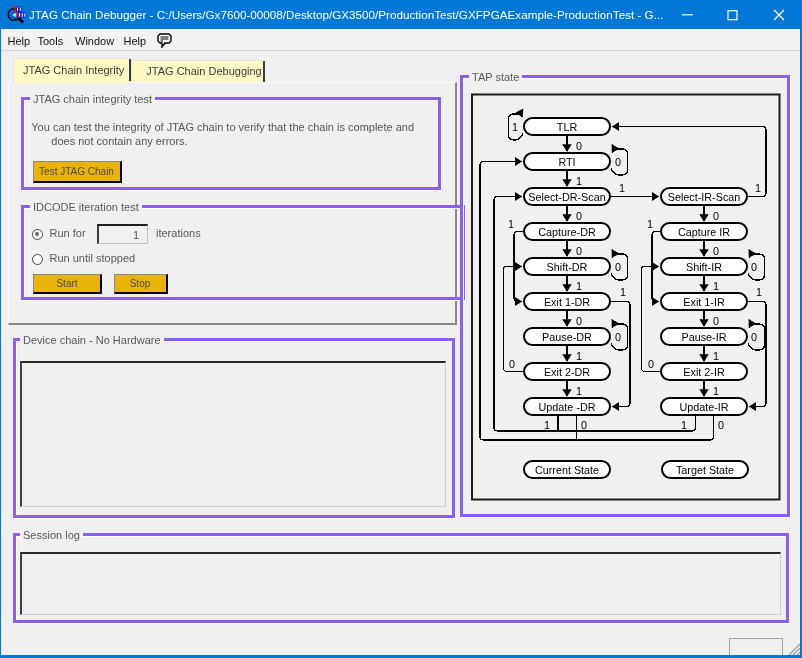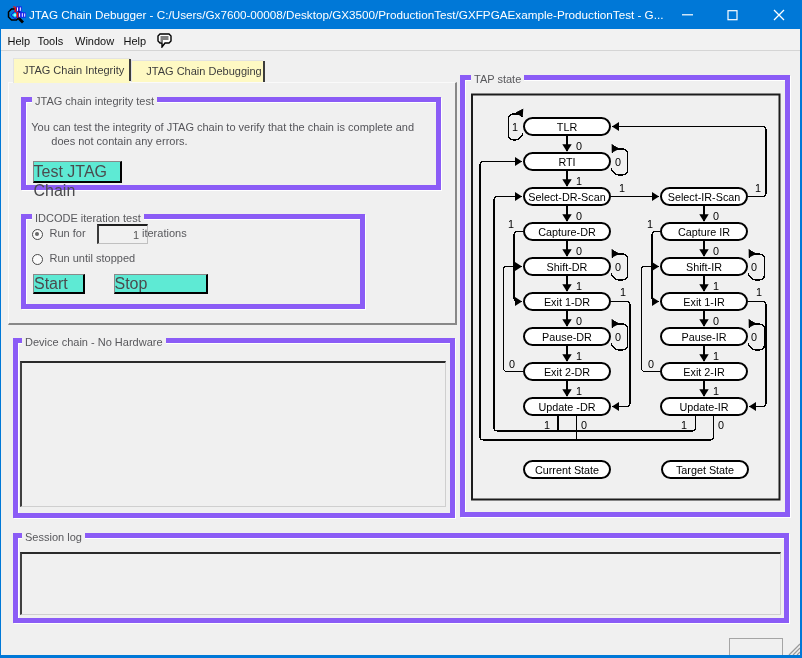--- a/index.html
+++ b/index.html
@@ -24,7 +24,7 @@
               border-top:1px solid #fafafa; border-left:1px solid #fafafa;
               border-right:2px solid #888; border-bottom:2px solid #888; }
   
-  .group { position:absolute; border:5px solid #8b5cf6; box-shadow:1px 1px 0 #ffffff inset, 1px 1px 0 #ffffff; }
+  .group { position:absolute; border:3px solid #8b5cf6; box-shadow:1px 1px 0 #ffffff inset, 1px 1px 0 #ffffff; }
   .grouplabel { position:absolute; top:-7px; background:#f0f0f0; font-size:11px; color:#58585c; padding:0 3px; white-space:nowrap; }
   
   .sunken { position:absolute; background:#f0f0f0;

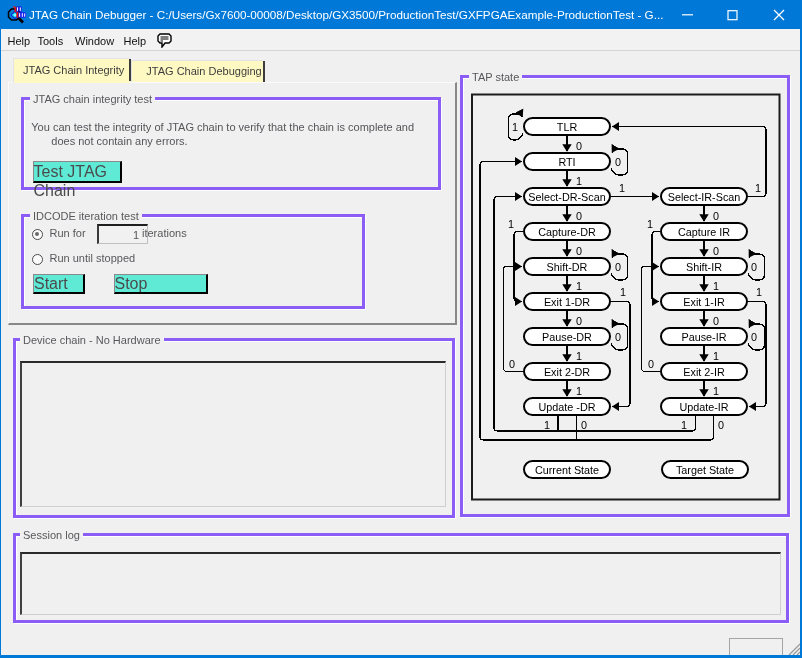--- a/index.html
+++ b/index.html
@@ -31,10 +31,10 @@
             border-top:2px solid #2a2a2a; border-left:2px solid #404040;
             border-right:1px solid #cfcfcf; border-bottom:1px solid #cfcfcf; }
   
-  .btn { position:absolute; background:#5eead4; font-size:16px; color:#4b4b4e;
+  .btn { position:absolute; background:#eab308; font-size:10px; color:#4b4b4e;
          border-top:1px solid #8a8a8a; border-left:1px solid #8a8a8a;
          border-right:2px solid #000; border-bottom:2px solid #000;
-         text-align:left; }
+         text-align:center; }
   .gray { color:#58585c; font-size:11px; position:absolute; white-space:nowrap;}
   
   .radio { position:absolute; width:11px; height:11px; border-radius:50%; background:#fbfbfb; border:1px solid #4a4a4a; }

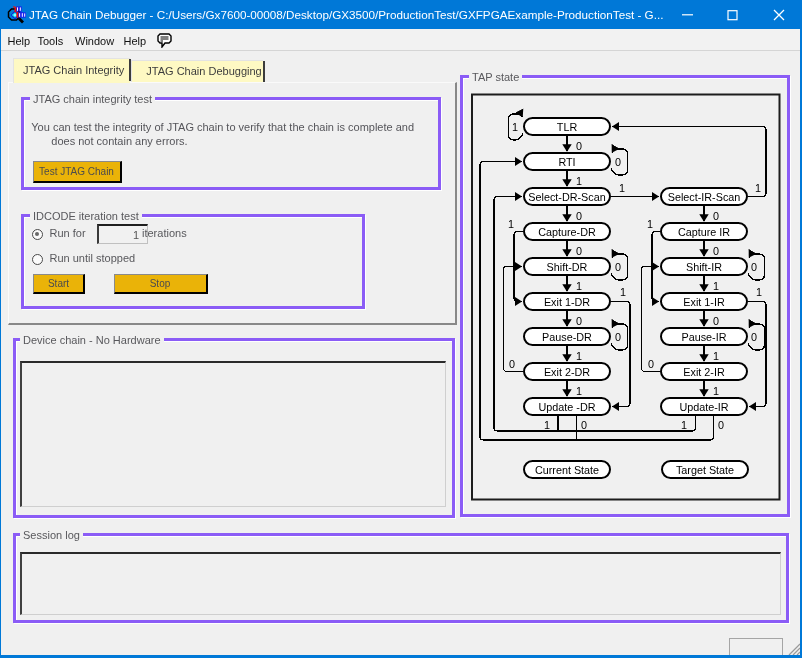--- a/index.html
+++ b/index.html
@@ -103,7 +103,7 @@
 <div class="gray" style="left:31.3px; top:134.5px; color:#55555a;margin-left:20px;">does not contain any errors.</div>
 <div class="btn" style="left:32.5px; top:160.5px; width:89px; height:22px; line-height:19px;">Test JTAG Chain</div>
 
-<div class="group" style="left:21px; top:214px; width:344px; height:95px;">
+<div class="group" style="left:21px; top:205px; width:444px; height:95px;">
   <div class="grouplabel" style="left:6px;">IDCODE iteration test</div>
 </div>
 <div class="radio" style="left:31.5px; top:228.5px;">

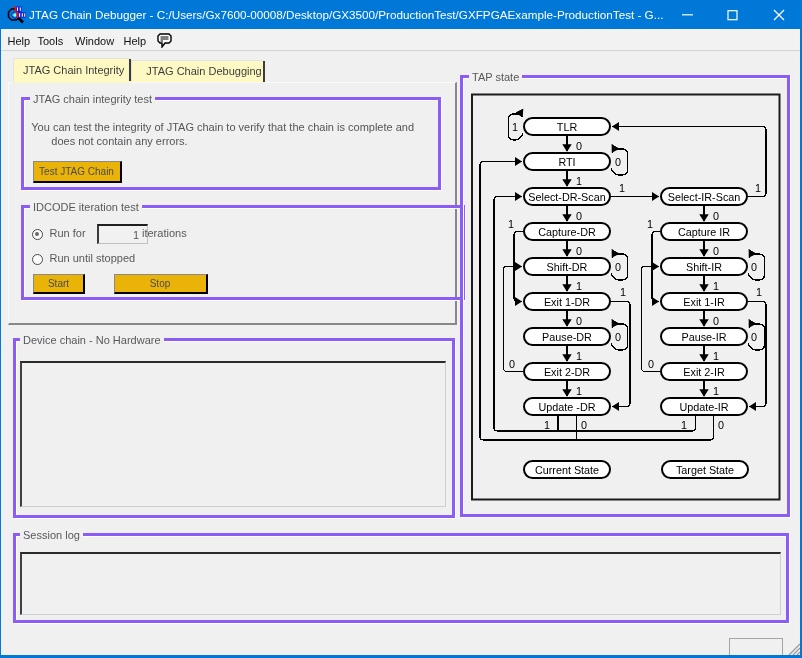--- a/index.html
+++ b/index.html
@@ -111,7 +111,7 @@
   </div>
 <div class="gray" style="left:49.5px; top:226.5px;">Run for</div>
 <div class="textbox" style="left:97px; top:224px; width:51px; height:20px; line-height:18px; padding-right:8px;">1</div>
-<div class="gray" style="left:142px; top:226.5px;">iterations</div>
+<div class="gray" style="left:156px; top:226.5px;">iterations</div>
 <div class="radio" style="left:31.5px; top:253.5px;"></div>
 <div class="gray" style="left:49.5px; top:251.5px;">Run until stopped</div>
 <div class="btn" style="left:33px; top:274px; width:52px; height:20px; line-height:17px;">Start</div>

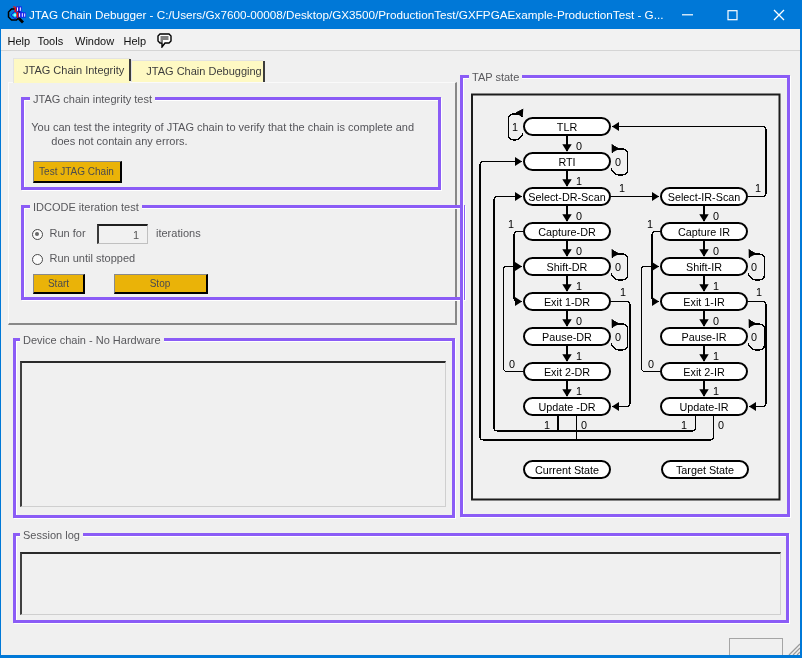--- a/index.html
+++ b/index.html
@@ -114,7 +114,7 @@
 <div class="gray" style="left:156px; top:226.5px;">iterations</div>
 <div class="radio" style="left:31.5px; top:253.5px;"></div>
 <div class="gray" style="left:49.5px; top:251.5px;">Run until stopped</div>
-<div class="btn" style="left:33px; top:274px; width:52px; height:20px; line-height:17px;">Start</div>
+<div class="btn" style="left:33px; top:274px; width:69px; height:20px; line-height:17px;">Start</div>
 <div class="btn" style="left:113.5px; top:274px; width:94px; height:20px; line-height:17px;">Stop</div>
 
 <div class="group" style="left:13px; top:338px; width:442px; height:180px;">

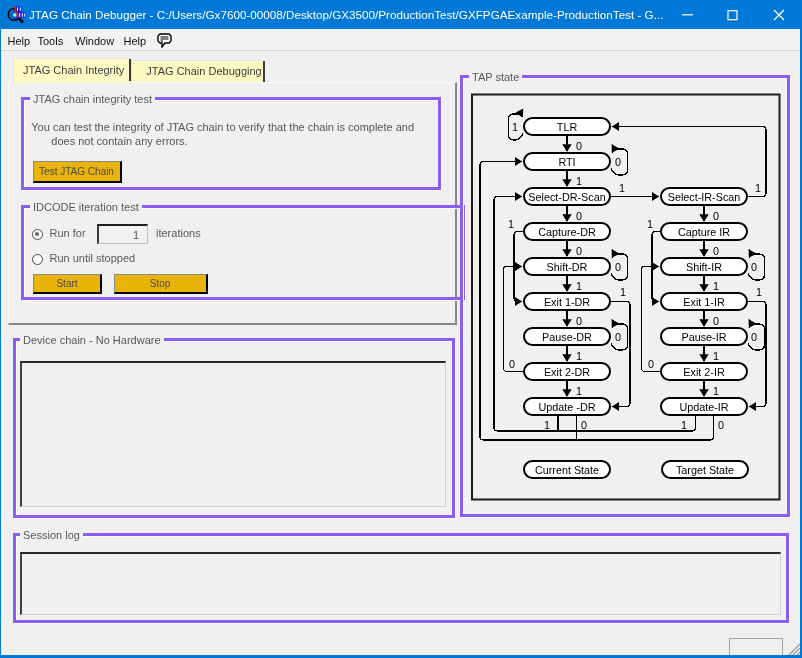--- a/index.html
+++ b/index.html
@@ -115,7 +115,7 @@
 <div class="radio" style="left:31.5px; top:253.5px;"></div>
 <div class="gray" style="left:49.5px; top:251.5px;">Run until stopped</div>
 <div class="btn" style="left:33px; top:274px; width:69px; height:20px; line-height:17px;">Start</div>
-<div class="btn" style="left:113.5px; top:274px; width:94px; height:20px; line-height:17px;">Stop</div>
+<div class="btn" style="left:113.5px; top:274px; width:54px; height:20px; line-height:17px;">Stop</div>
 
 <div class="group" style="left:13px; top:338px; width:442px; height:180px;">
   <div class="grouplabel" style="left:4px;text-align:center;">Device chain - No Hardware</div>

